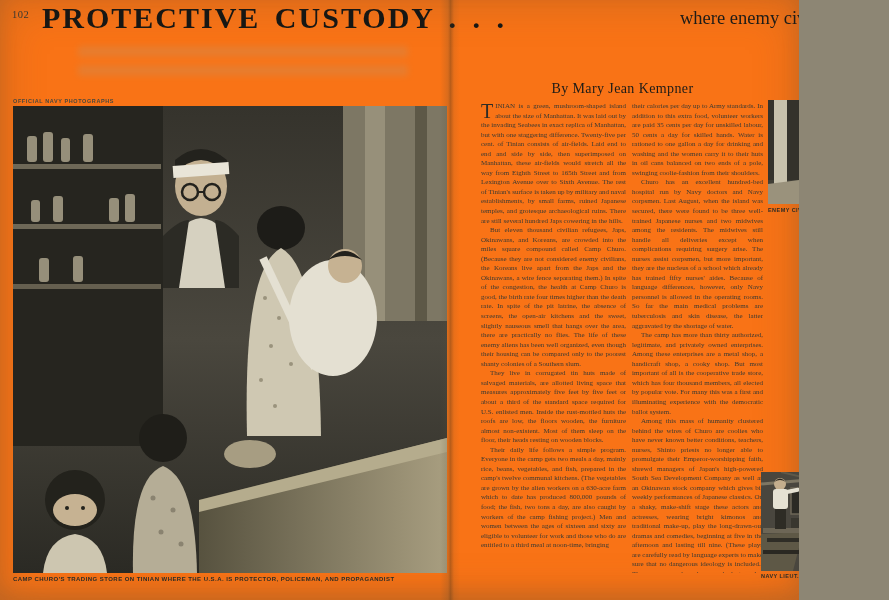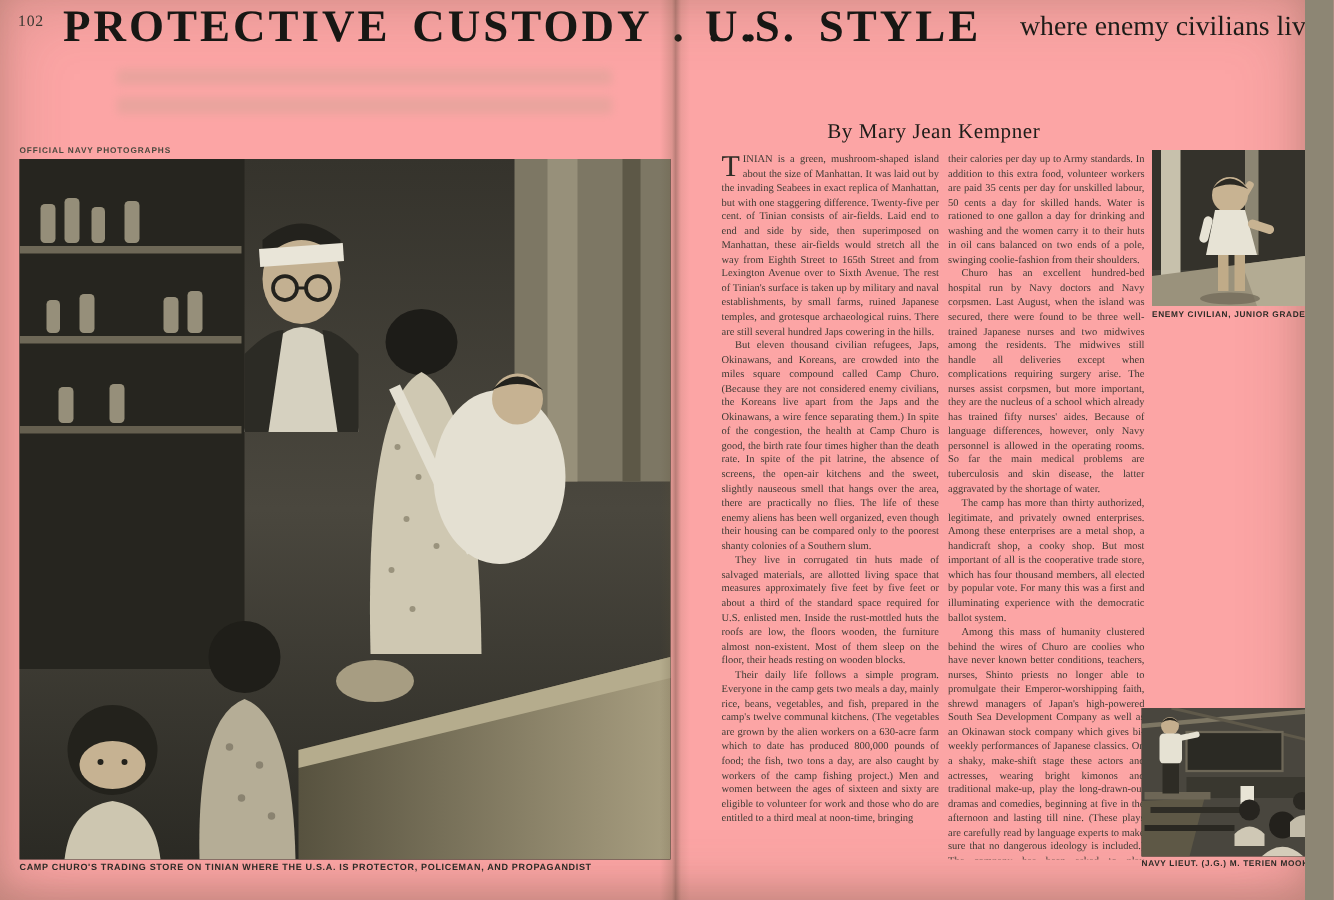--- a/index.html
+++ b/index.html
@@ -4,8 +4,8 @@
 <style>
   html,body{margin:0;padding:0;background:#8d8674;}
   .spread{
-    position:relative;width:870px;height:600px;overflow:hidden;
-    background:#fca5a5;
+    position:relative;width:799px;height:600px;overflow:hidden;
+    background:#f97316;
     box-shadow:inset 0 0 45px rgba(92,80,55,.28), inset 0 -8px 18px rgba(92,80,55,.18);
     font-family:"Liberation Serif", serif;color:#24231f;
   }

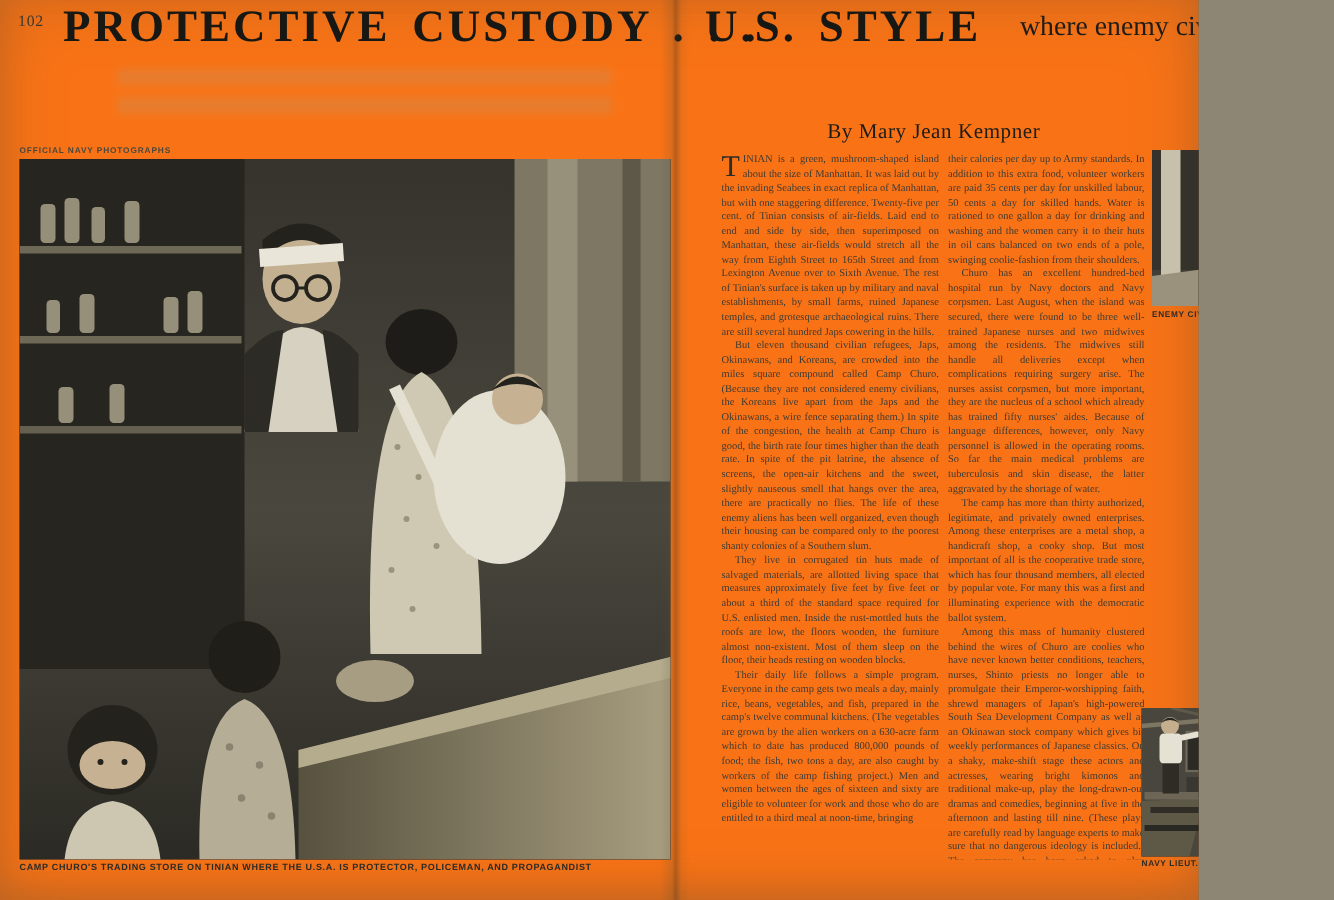--- a/index.html
+++ b/index.html
@@ -162,7 +162,6 @@
 
   <div class="gutter"></div>
 
-  <h1 class="headline" style="left:470px;top:1px;width:160px;margin:0;">U.S. STYLE</h1>
 
   <div class="standfirst">
     <div>where enemy civilians live</div>

